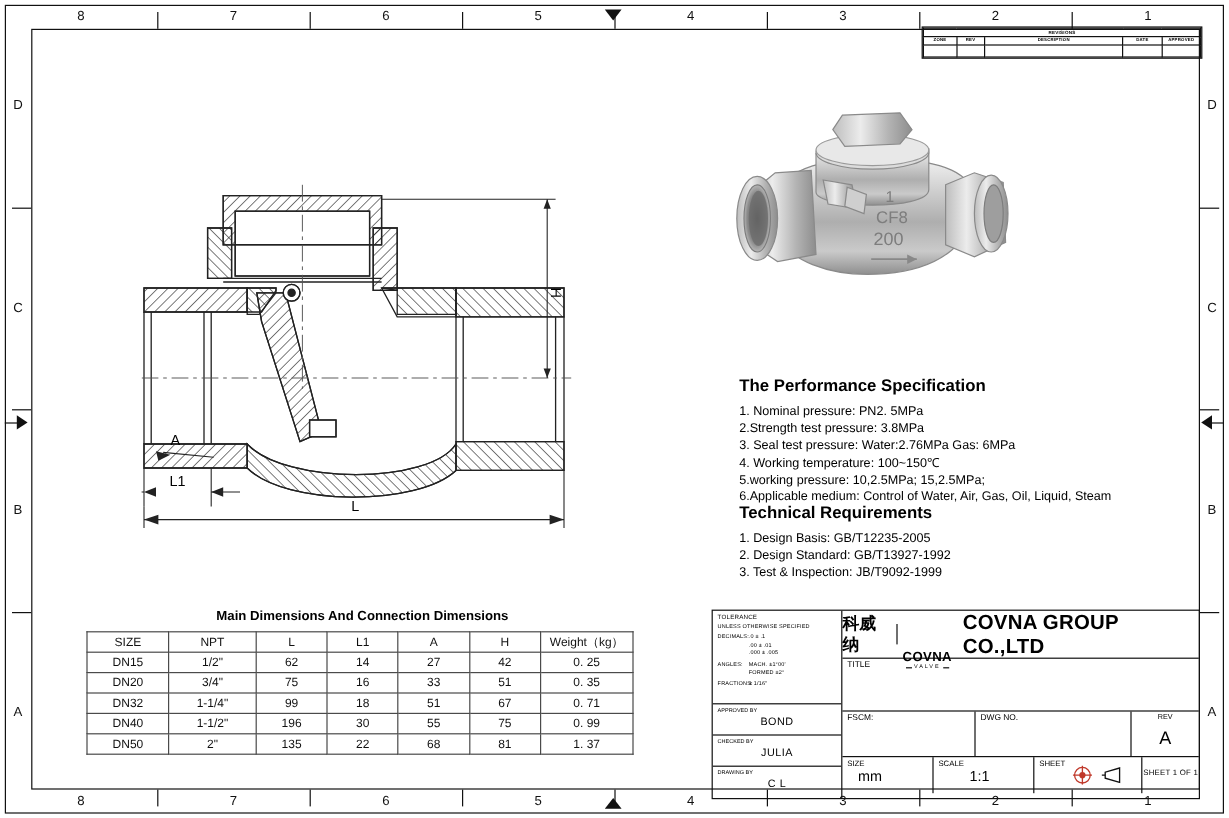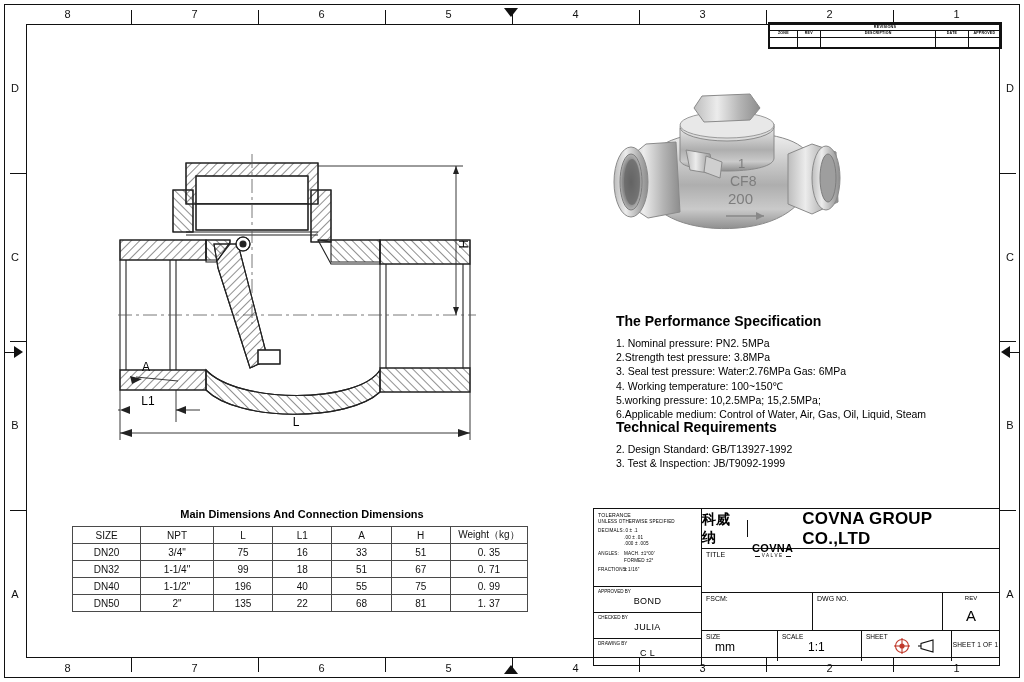--- a/index.html
+++ b/index.html
@@ -397,6 +397,7 @@
   <div class="tech-block">
     <div class="spec-head">Technical Requirements</div>
     <ul class="spec-list" id="tech-list">
+        <li>1. Design Basis: GB/T12235-2005</li>
         <li>2. Design Standard: GB/T13927-1992</li>
         <li>3. Test &amp; Inspection: JB/T9092-1999</li>
       </ul>

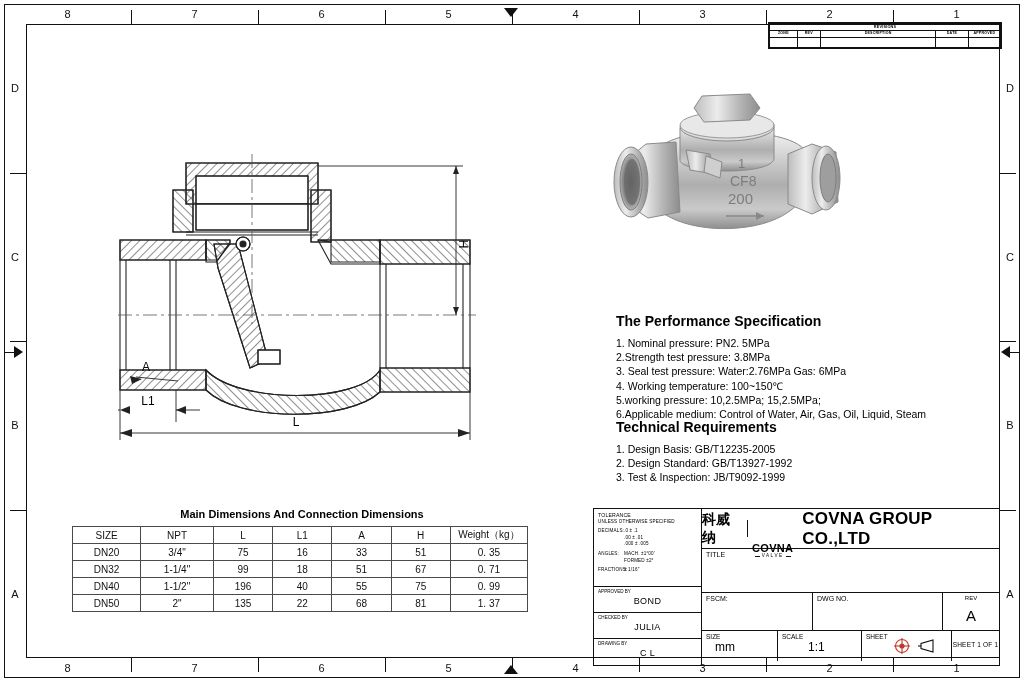--- a/index.html
+++ b/index.html
@@ -419,6 +419,15 @@
         </thead>
       <tbody id="dim-body">
           <tr>
+            <td>DN15</td>
+            <td>1/2"</td>
+            <td>62</td>
+            <td>14</td>
+            <td>27</td>
+            <td>42</td>
+            <td>0. 25</td>
+          </tr>
+          <tr>
             <td>DN20</td>
             <td>3/4"</td>
             <td>75</td>

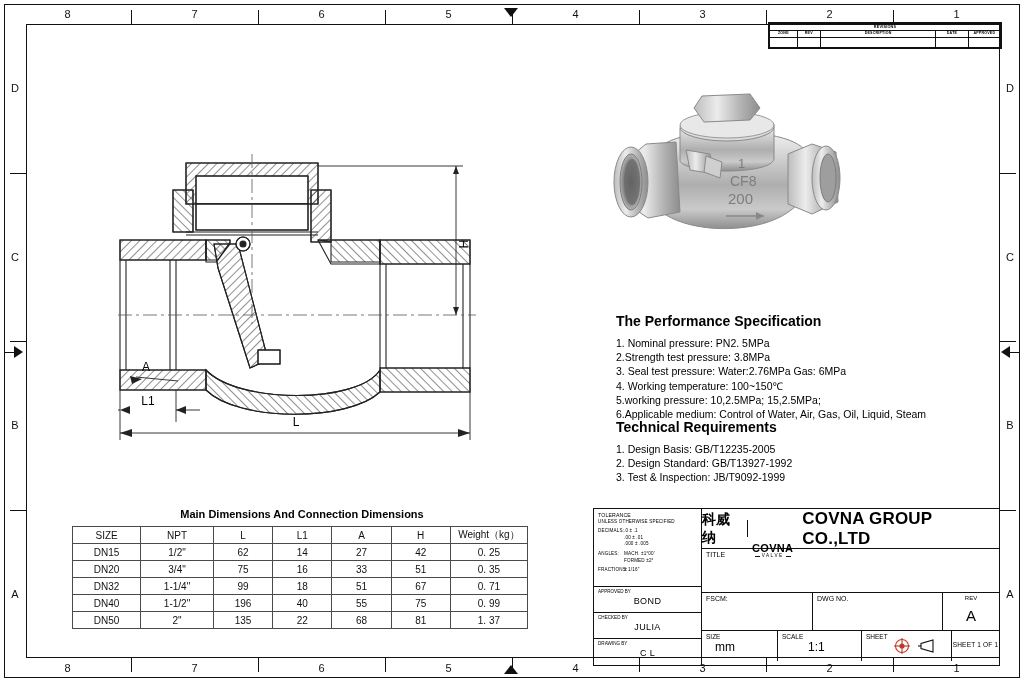--- a/index.html
+++ b/index.html
@@ -449,7 +449,7 @@
             <td>DN40</td>
             <td>1-1/2"</td>
             <td>196</td>
-            <td>40</td>
+            <td>30</td>
             <td>55</td>
             <td>75</td>
             <td>0. 99</td>

